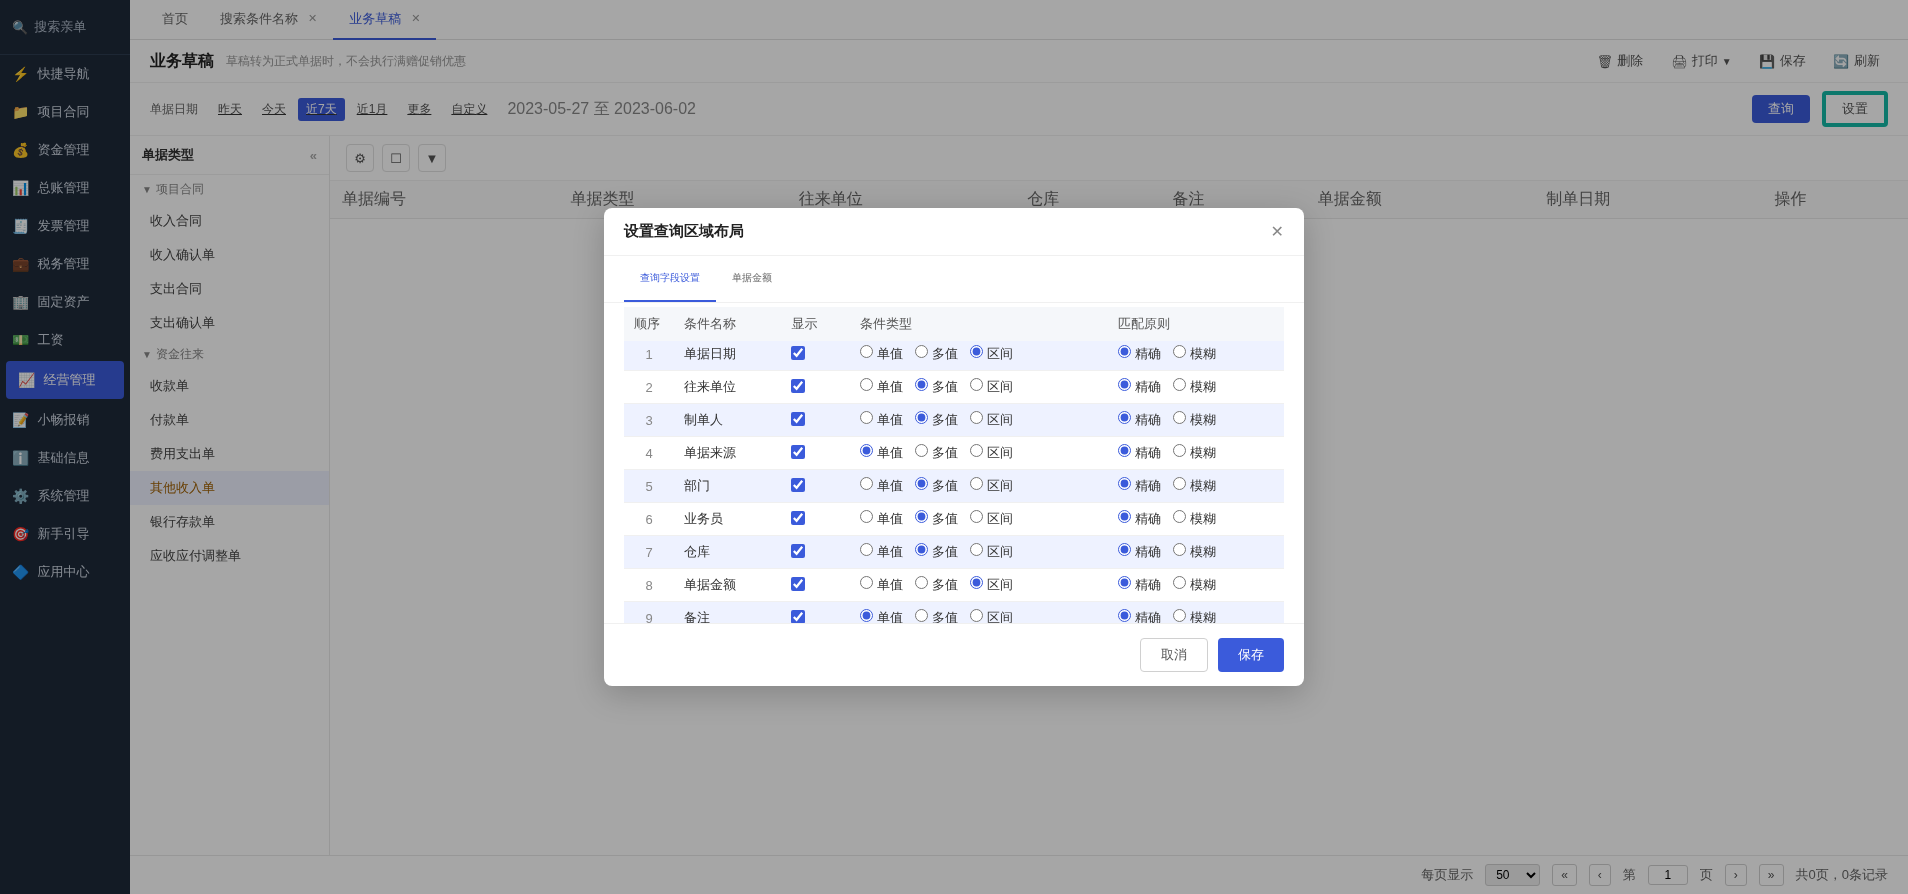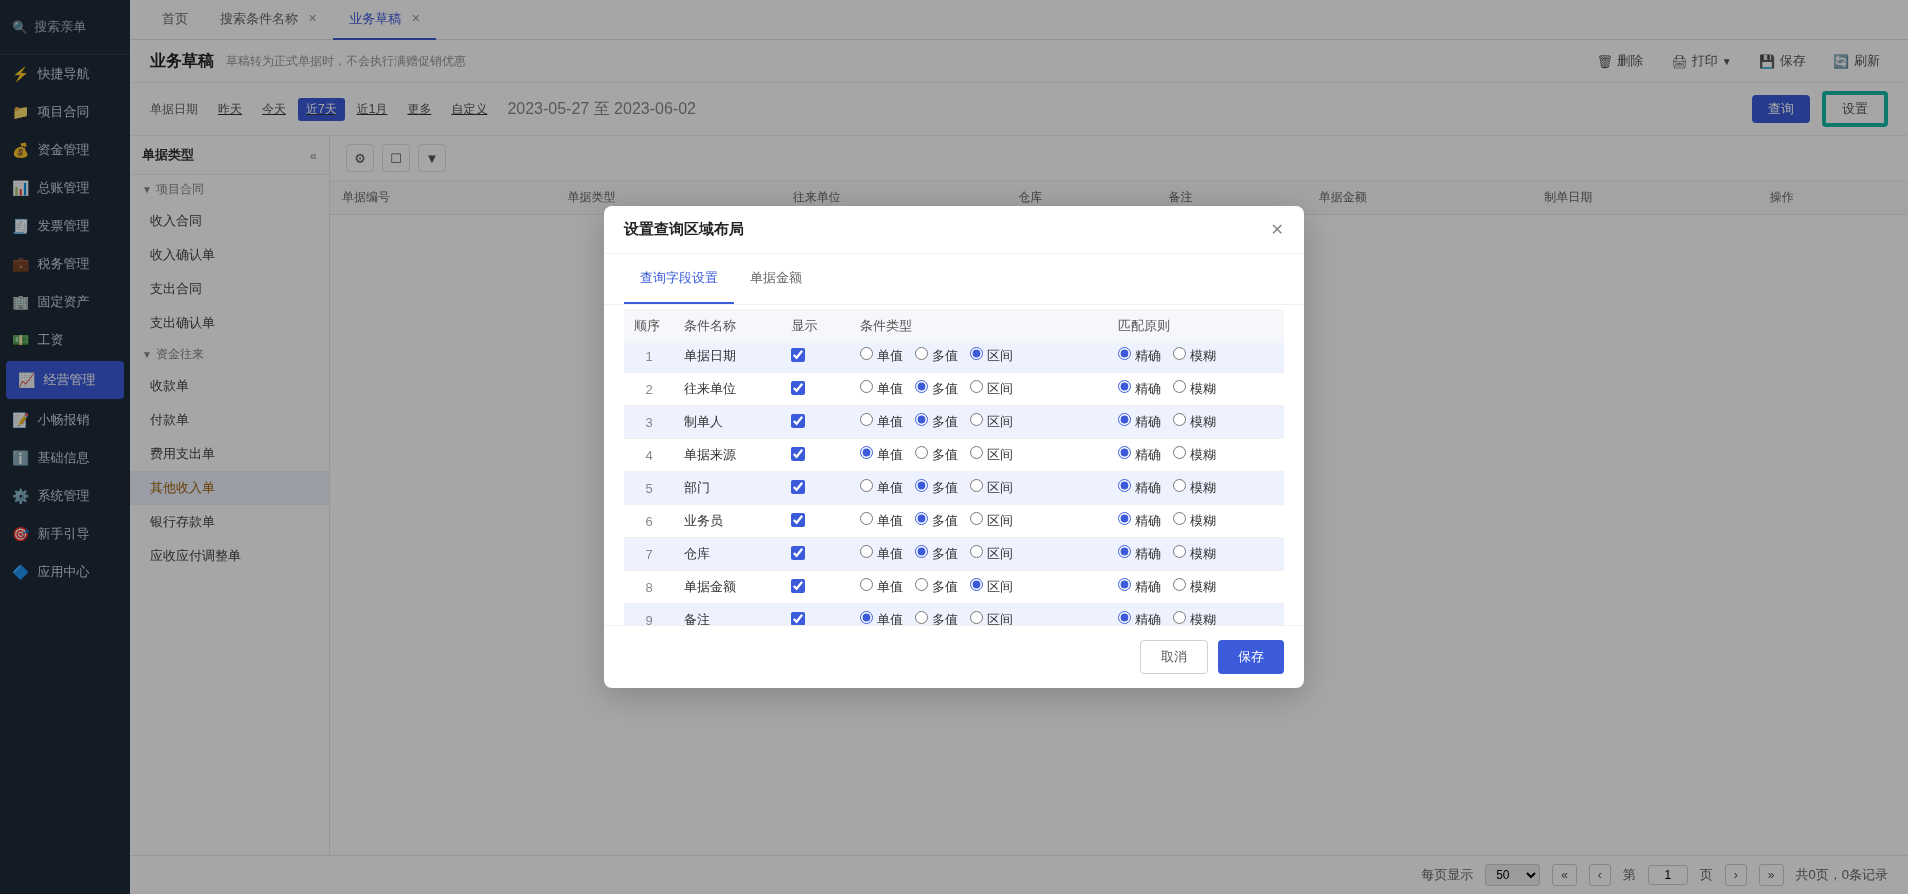--- a/index.html
+++ b/index.html
@@ -58,7 +58,7 @@
     .empty-msg { padding: 40px; text-align: center; color: #888; font-size: 14px; }
 
     
-    .data-table { width: 100%; border-collapse: collapse; font-size: 12px; }
+    .data-table { width: 100%; border-collapse: collapse; font-size: 16px; }
     .data-table th { background: #fafafa; padding: 8px 12px; border-bottom: 1px solid #e8e8e8; color: #666; font-weight: normal; text-align: left; white-space: nowrap; }
 
     

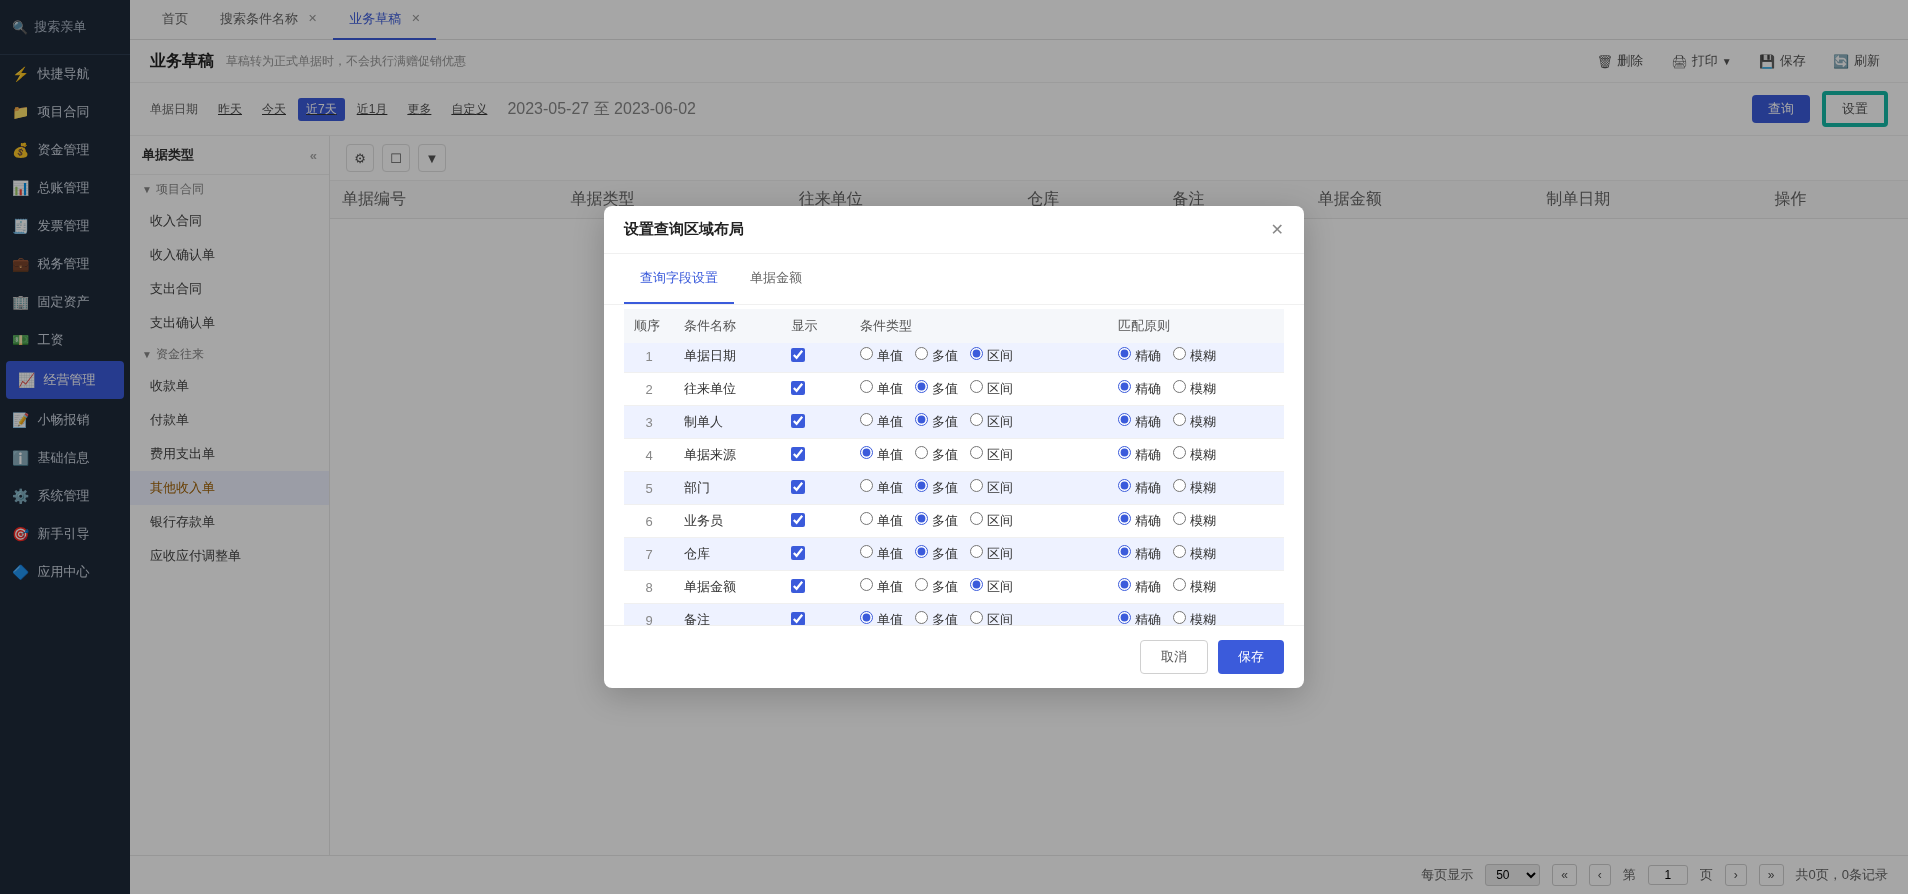--- a/index.html
+++ b/index.html
@@ -73,7 +73,7 @@
     .dialog-title { font-size: 15px; font-weight: 600; color: #222; }
     .dialog-close { color: #888; cursor: pointer; font-size: 16px; }
     .dialog-tabs { display: flex; gap: 0; padding: 0 20px; border-bottom: 1px solid #f0f0f0; }
-    .dialog-tab { padding: 15px 16px; cursor: pointer; font-size: 13px; color: #666; border-bottom: 2px solid transparent; }
+    .dialog-tab { padding: 15px 16px; cursor: pointer; font-size: 10px; color: #666; border-bottom: 2px solid transparent; }
     .dialog-tab.active { color: #3b5bdb; border-bottom: 2px solid #3b5bdb; }
     .dialog-search { padding: 10px 20px; }
     .dialog-search-input { width: 100%; border: 1px solid #e0e0e0; border-radius: 4px; padding: 6px 10px 6px 30px; font-size: 13px; outline: none; background: #fafafa; position: relative; }

